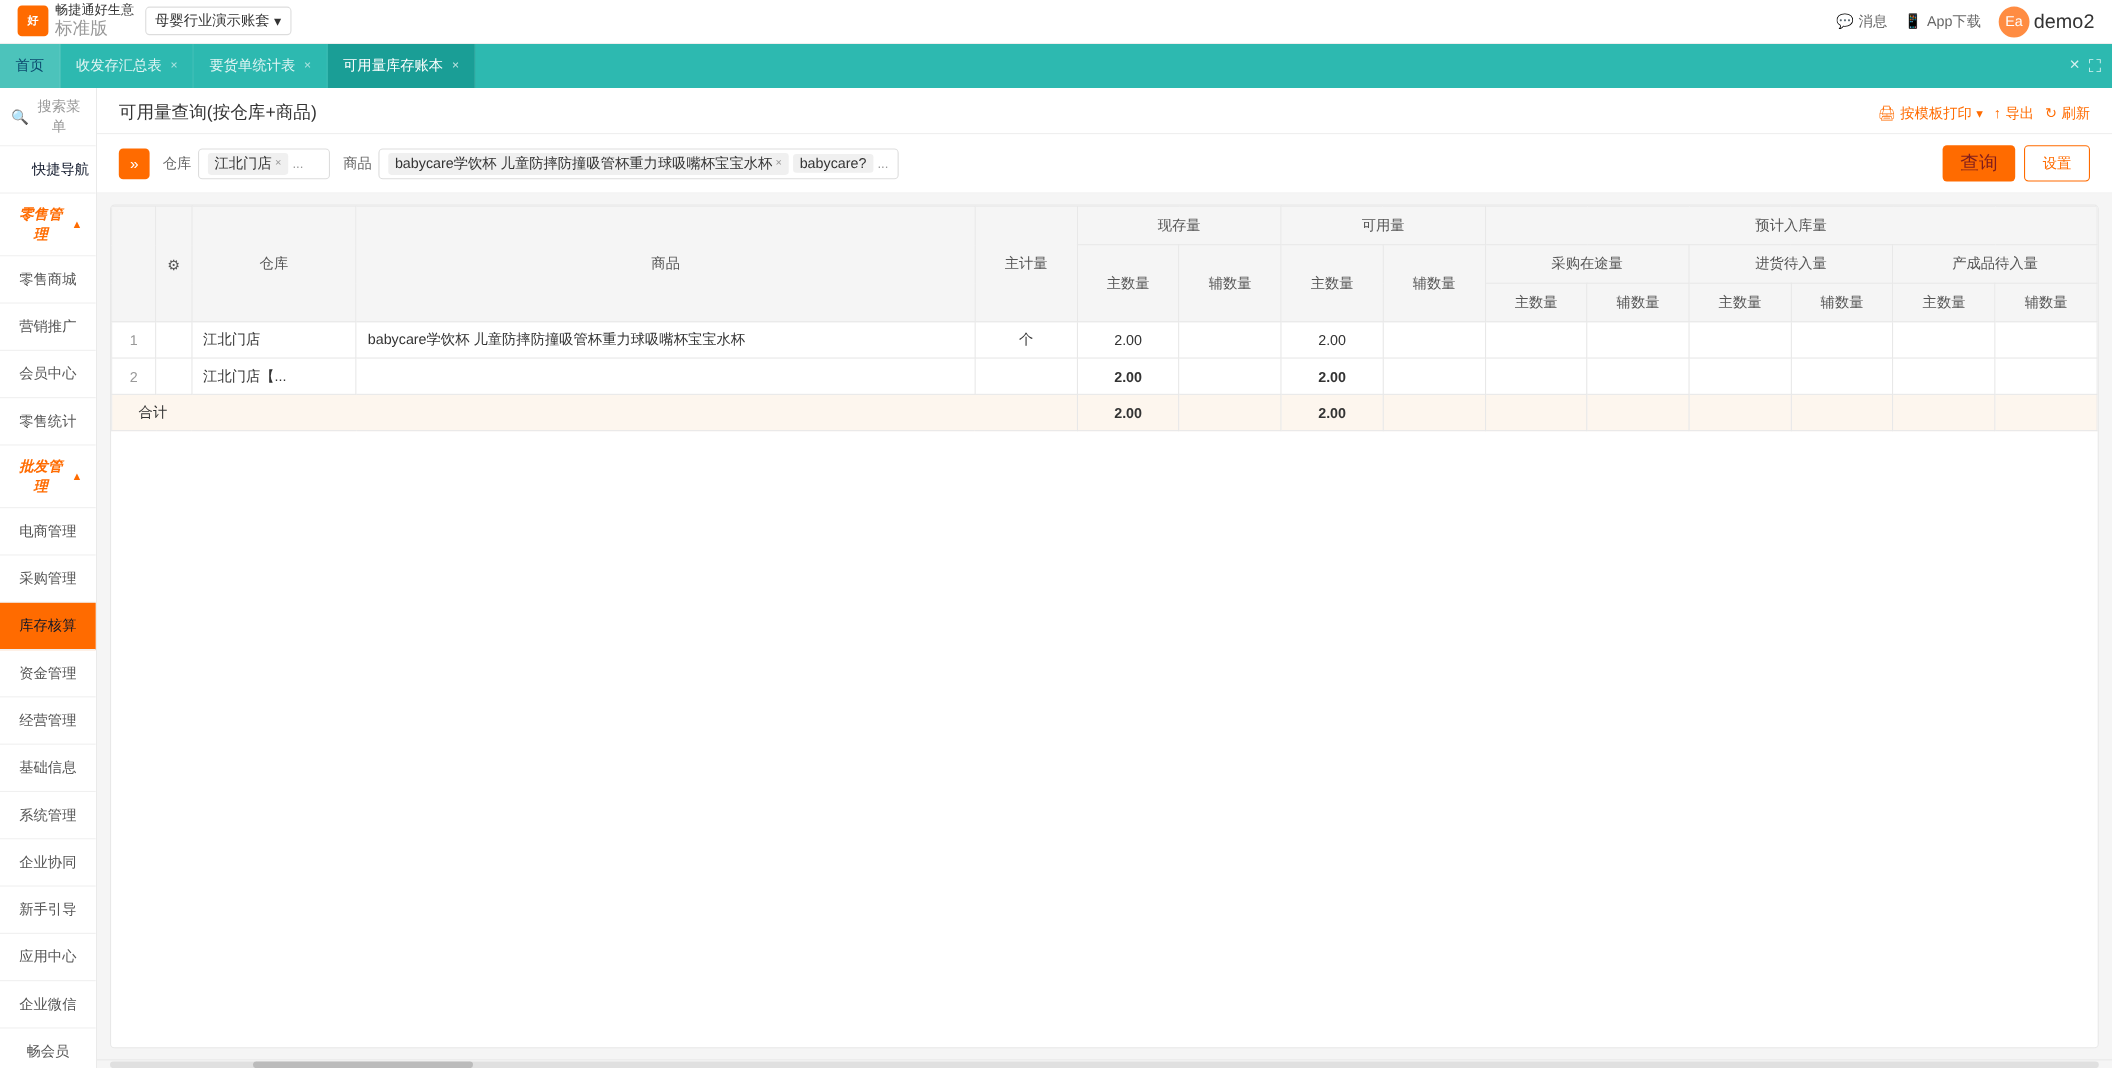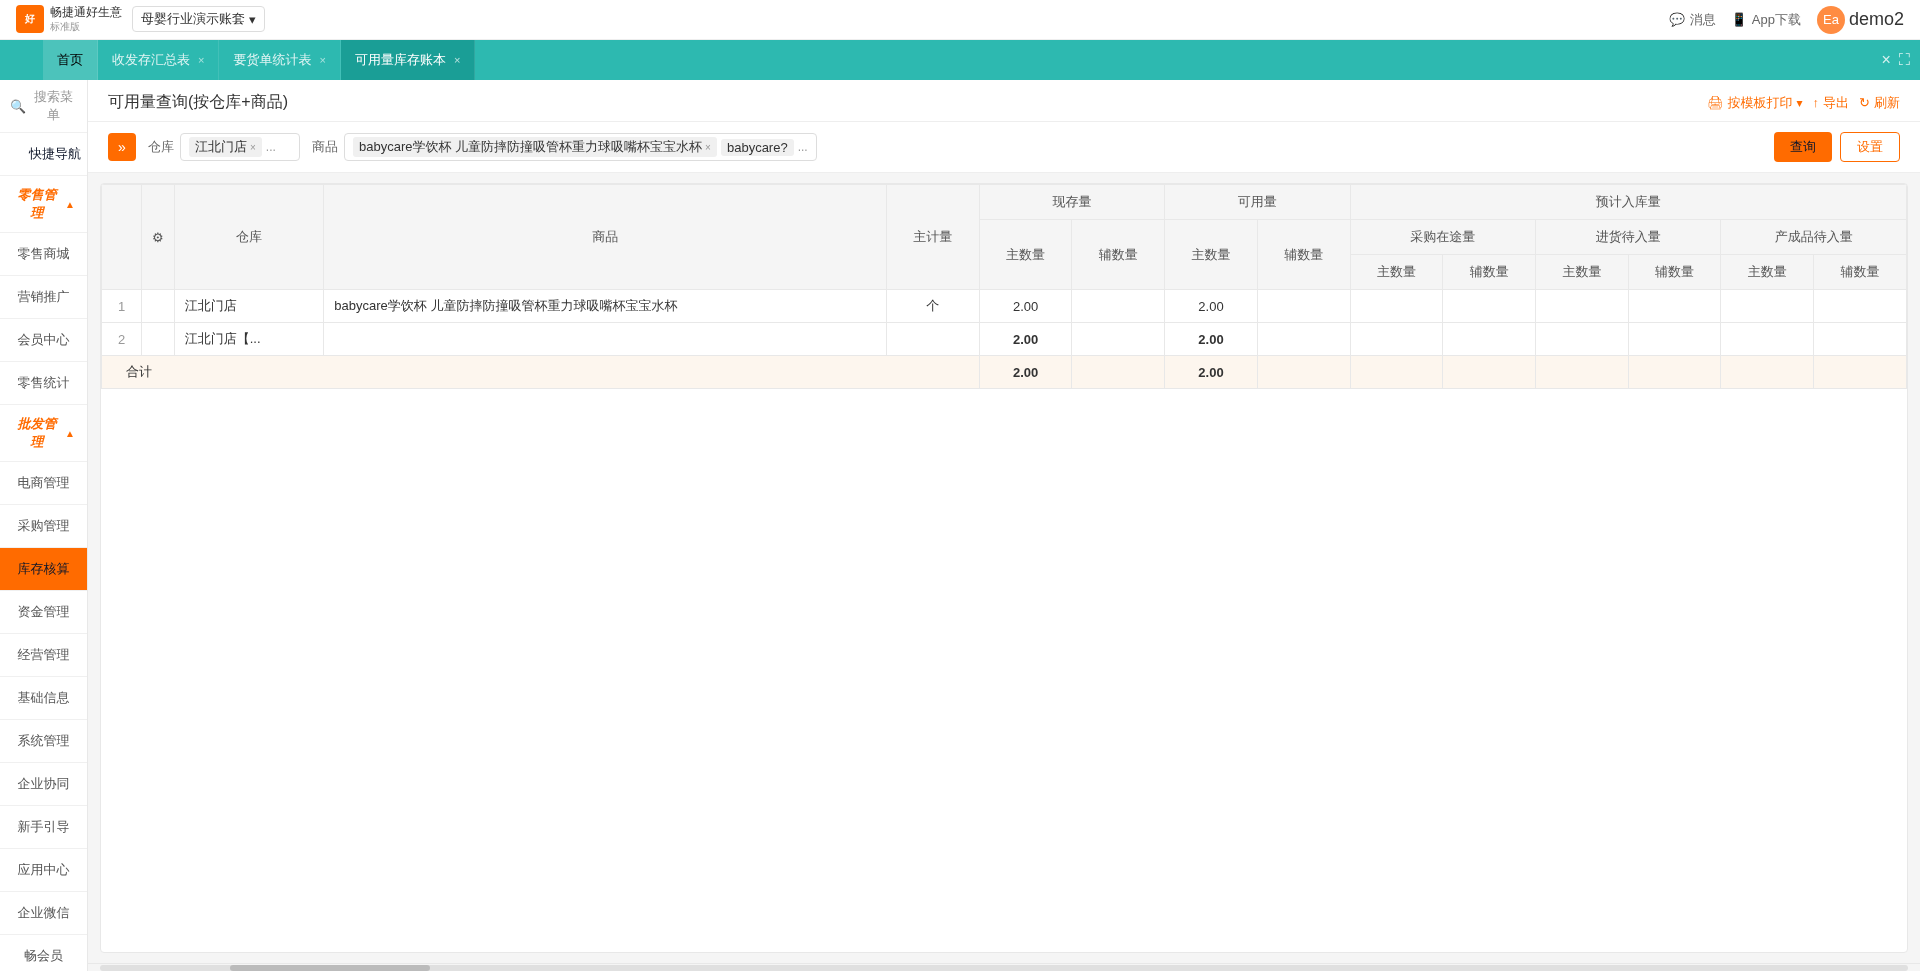--- a/index.html
+++ b/index.html
@@ -20,7 +20,7 @@
     .logo-area { display: flex; align-items: center; gap: 6px; }
     .logo-icon { width: 28px; height: 28px; background: #ff6b00; border-radius: 4px; display: flex; align-items: center; justify-content: center; color: white; font-size: 10px; font-weight: bold; }
     .logo-text { font-size: 12px; color: #333; line-height: 1.2; }
-    .logo-sub { font-size: 10px; color: #999; }
+    .logo-sub { font-size: 16px; color: #999; }
     .industry-selector { display: flex; align-items: center; gap: 4px; border: 1px solid #ddd; border-radius: 4px; padding: 3px 8px; cursor: pointer; color: #333; font-size: 12px; min-width: 120px; }
     .top-bar-right { display: flex; align-items: center; gap: 16px; }
     .top-bar-btn { display: flex; align-items: center; gap: 4px; color: #666; cursor: pointer; font-size: 12px; }

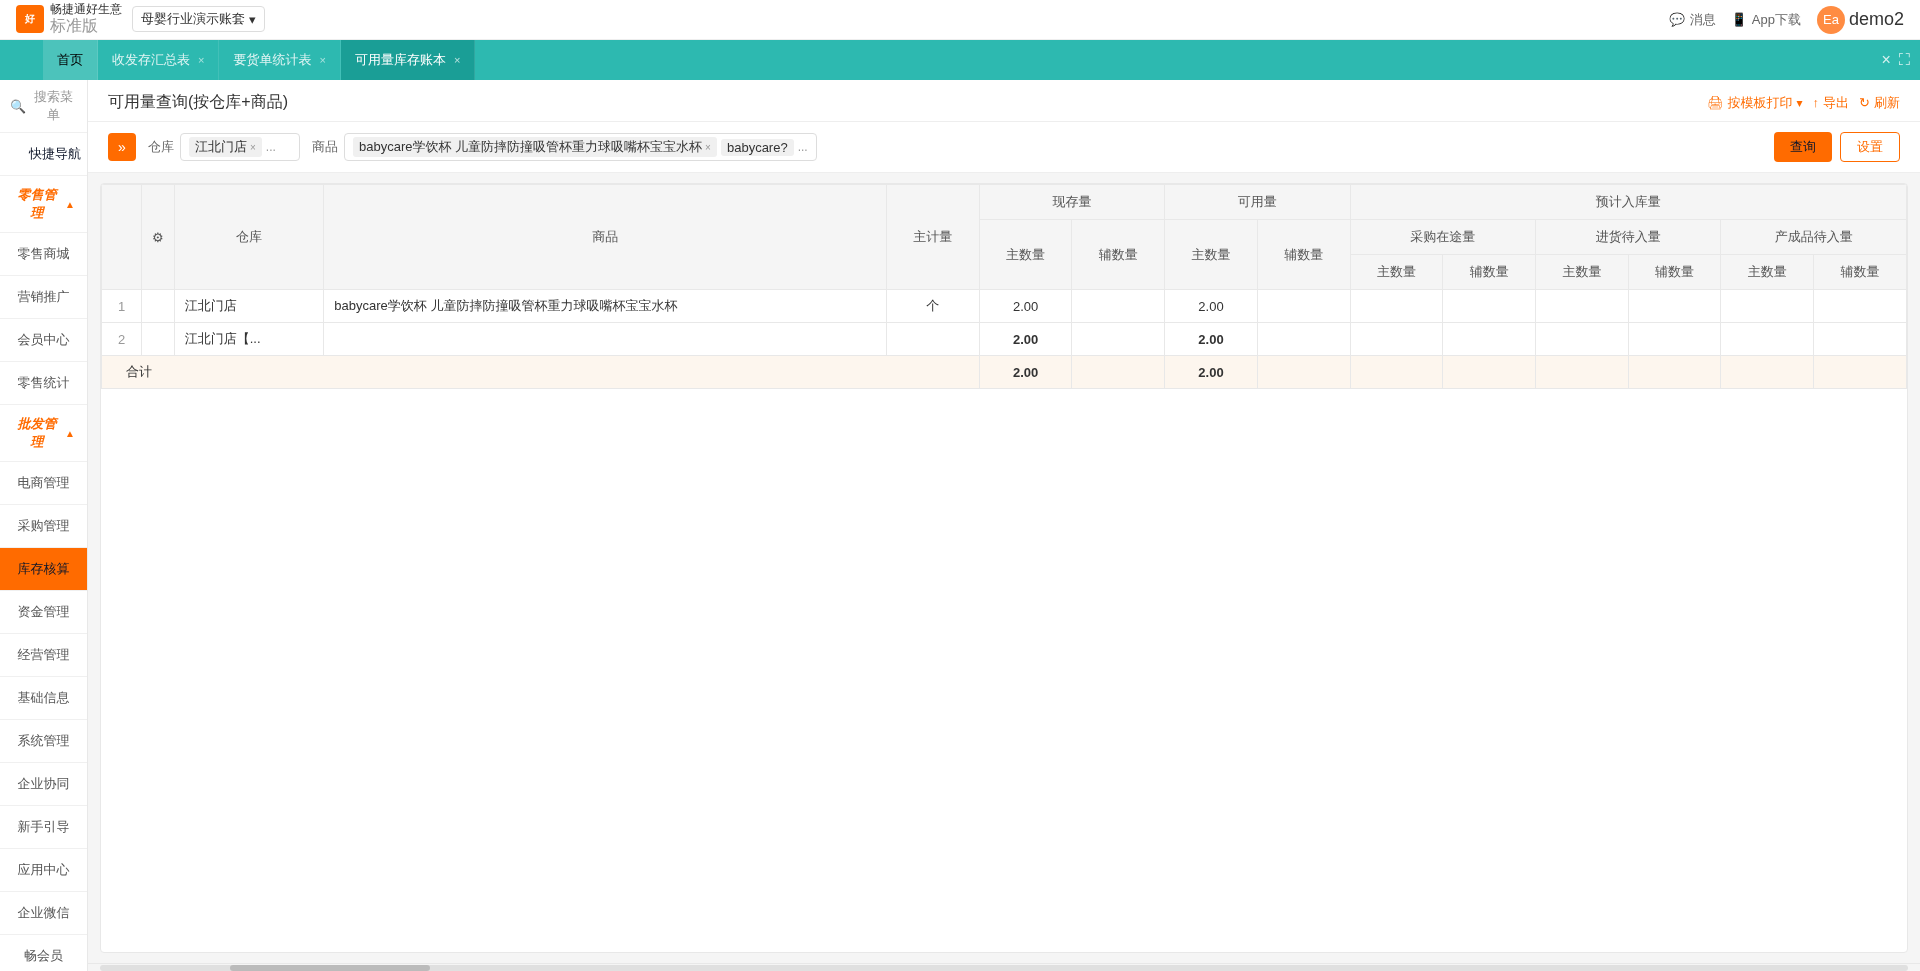--- a/index.html
+++ b/index.html
@@ -47,7 +47,7 @@
       white-space: nowrap;
       border-right: 1px solid rgba(255,255,255,0.1);
     }
-    .nav-tab.home { background: rgba(255,255,255,0.15); color: #000000; margin-left: 43px; }
+    .nav-tab.home { background: rgba(255,255,255,0.15); color: #0c4a6e; }
     .nav-tab.active { background: #1a9e96; color: white; }
     .nav-tab .close-x { font-size: 11px; opacity: 0.7; margin-left: 2px; }
     .nav-tab-spacer { flex: 1; }

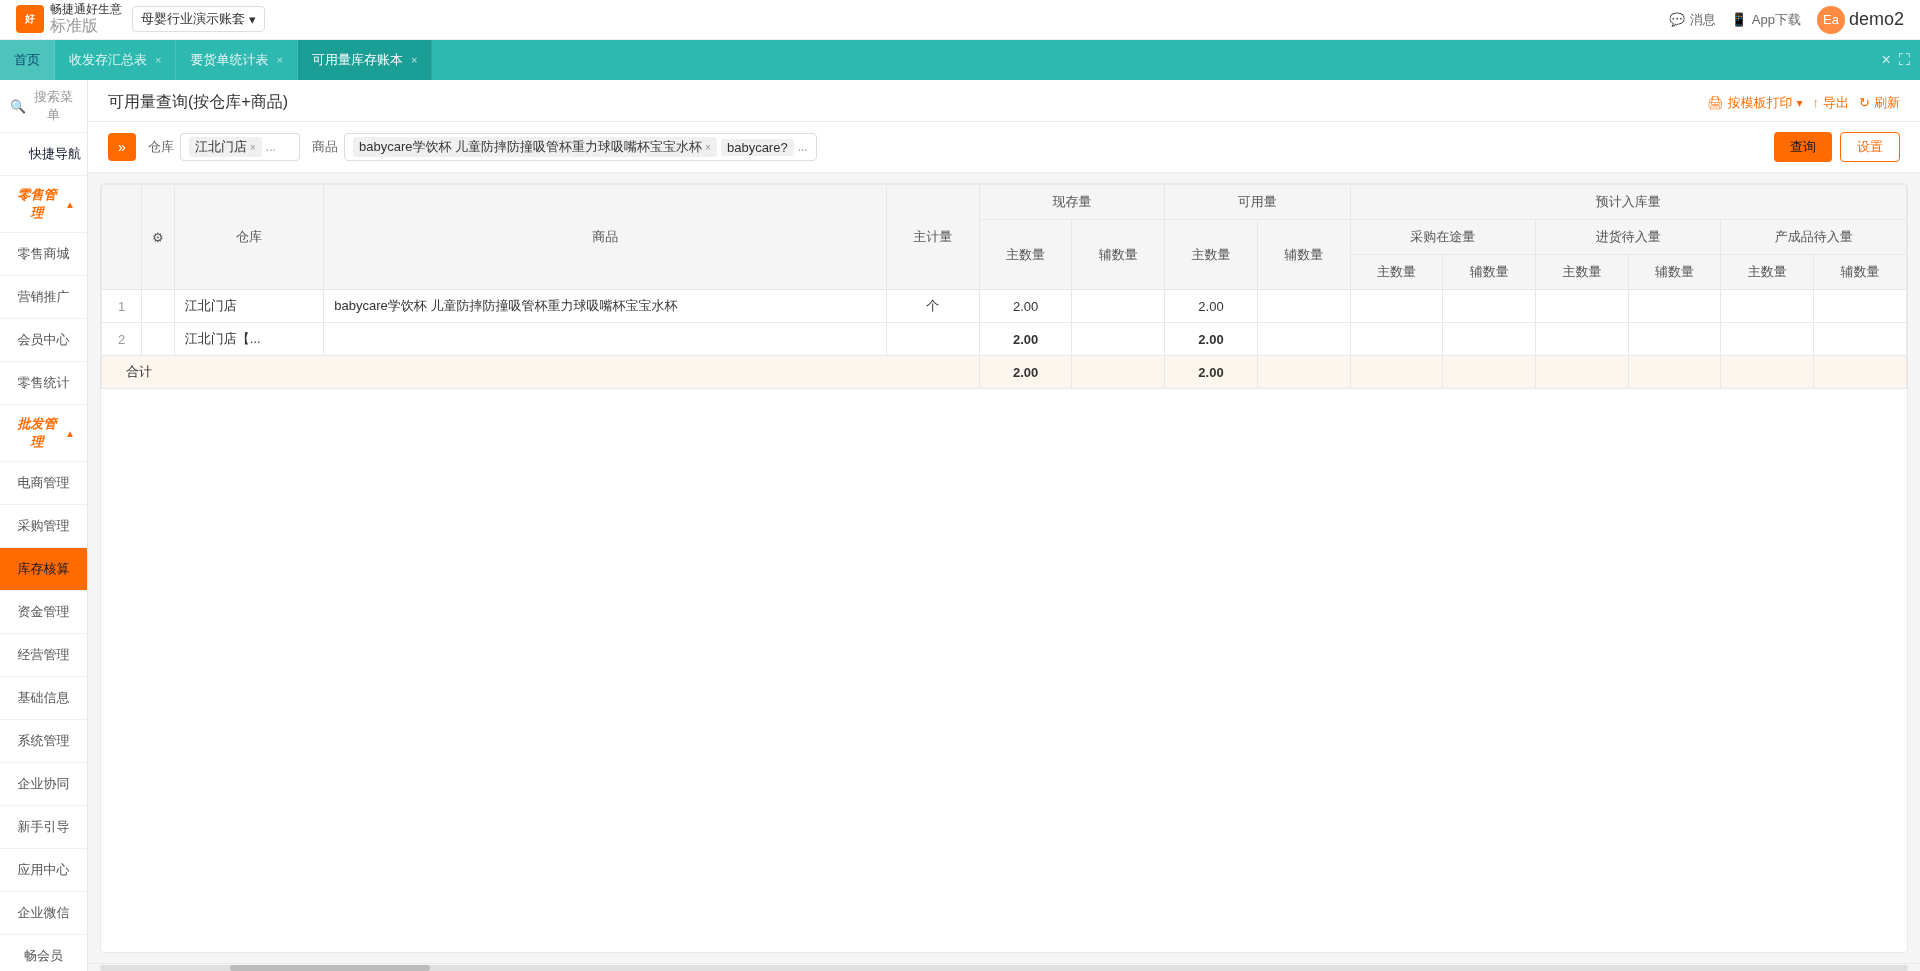--- a/index.html
+++ b/index.html
@@ -130,7 +130,7 @@
     .filter-tag .tag-close { cursor: pointer; color: #999; font-size: 10px; }
     .filter-ellipsis { color: #999; cursor: pointer; font-size: 12px; }
     .filter-actions { margin-left: auto; display: flex; gap: 8px; }
-    .btn-query { background: #ff6b00; color: #0f172a; border: none; border-radius: 4px; padding: 5px 16px; cursor: pointer; font-size: 13px; }
+    .btn-query { background: #ff6b00; color: #7f1d1d; border: none; border-radius: 4px; padding: 5px 16px; cursor: pointer; font-size: 17px; }
     .btn-setting { background: white; color: #ff6b00; border: 1px solid #ff6b00; border-radius: 4px; padding: 5px 16px; cursor: pointer; font-size: 13px; }
 
     

